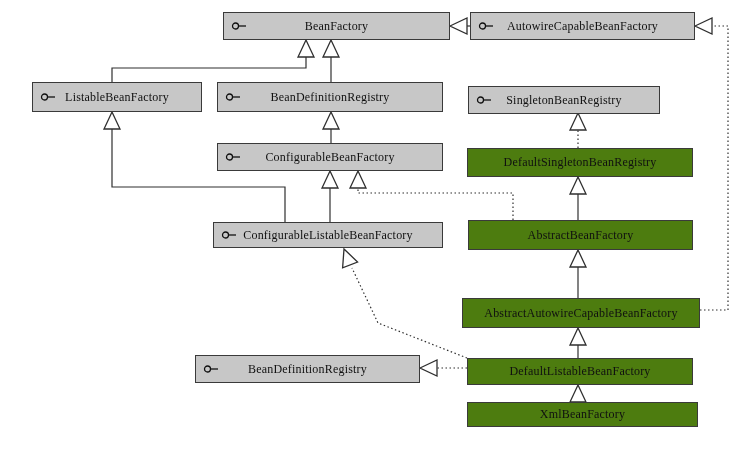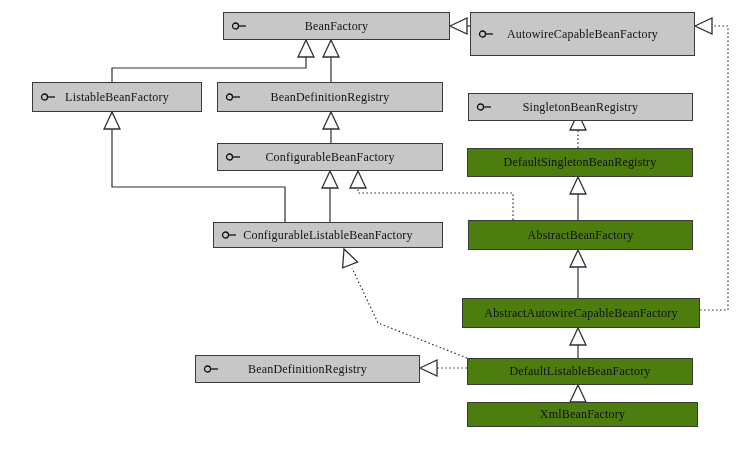--- a/index.html
+++ b/index.html
@@ -82,7 +82,7 @@
     <span class="lbl">BeanFactory</span>
   </div>
 
-  <div class="node iface" style="left:470px;top:12px;width:225px;height:44px">
+  <div class="node iface" style="left:470px;top:12px;width:225px;height:28px">
     <span class="lollipop">
       <svg width="18" height="10" viewBox="0 0 18 10">
           <circle cx="4.5" cy="5" r="3" fill="none" stroke="#111" stroke-width="1.3"></circle>

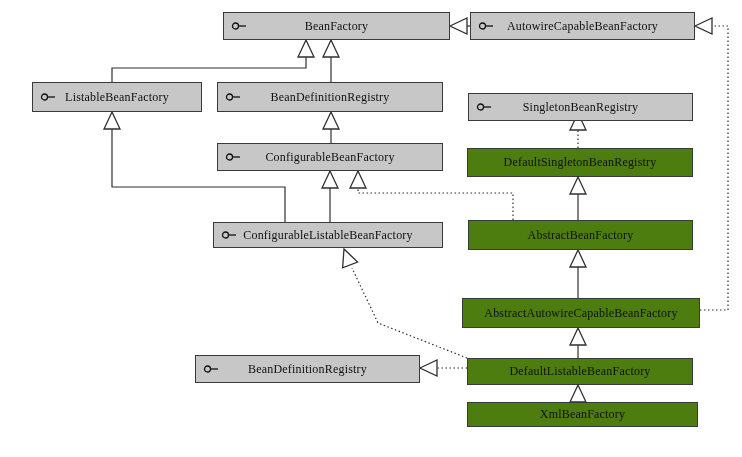--- a/index.html
+++ b/index.html
@@ -112,7 +112,7 @@
     <span class="lbl">BeanDefinitionRegistry</span>
   </div>
 
-  <div class="node iface" style="left:468px;top:93px;width:225px;height:28px">
+  <div class="node iface" style="left:468px;top:86px;width:192px;height:28px">
     <span class="lollipop">
       <svg width="18" height="10" viewBox="0 0 18 10">
           <circle cx="4.5" cy="5" r="3" fill="none" stroke="#111" stroke-width="1.3"></circle>

